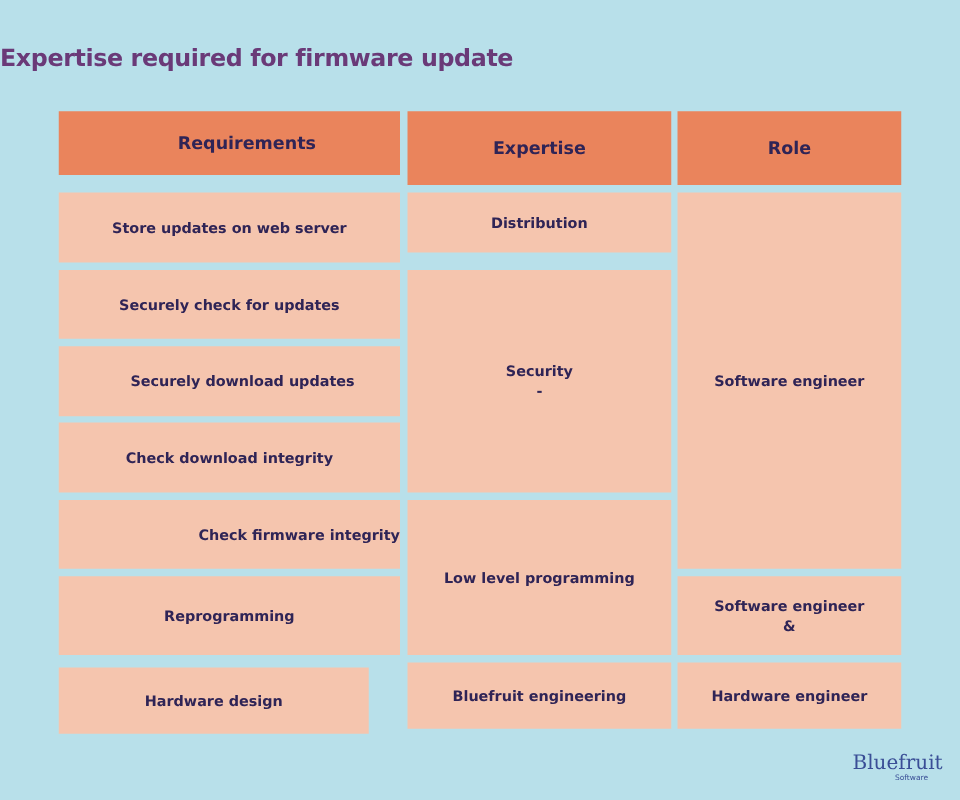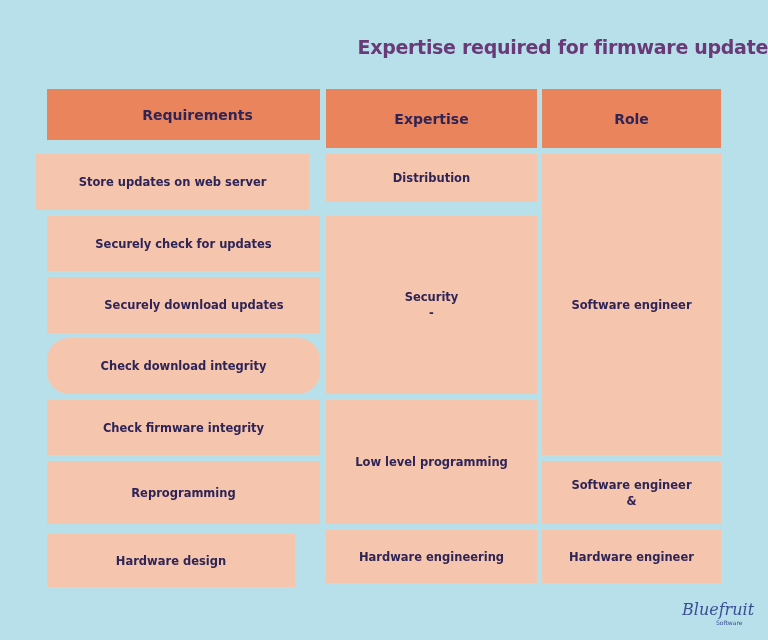--- a/index.html
+++ b/index.html
@@ -5,7 +5,7 @@
   html, body { margin:0; padding:0; }
   body { width:768px; height:640px; background:#b8e0ea; position:relative; overflow:hidden;
          font-family:"DejaVu Sans", sans-serif; }
-  .title { position:absolute; left:0; width:768px; top:36px; text-align:right;
+  .title { position:absolute; left:0; width:768px; top:36px; text-align:left;
            font-size:19px; font-weight:bold; color:#6a3a78; letter-spacing:-0.3px; }
   .cell { position:absolute; display:flex; align-items:center; justify-content:center; text-align:center;
           color:#2f2456; font-weight:bold; font-size:11.5px; line-height:16px; box-sizing:border-box; }

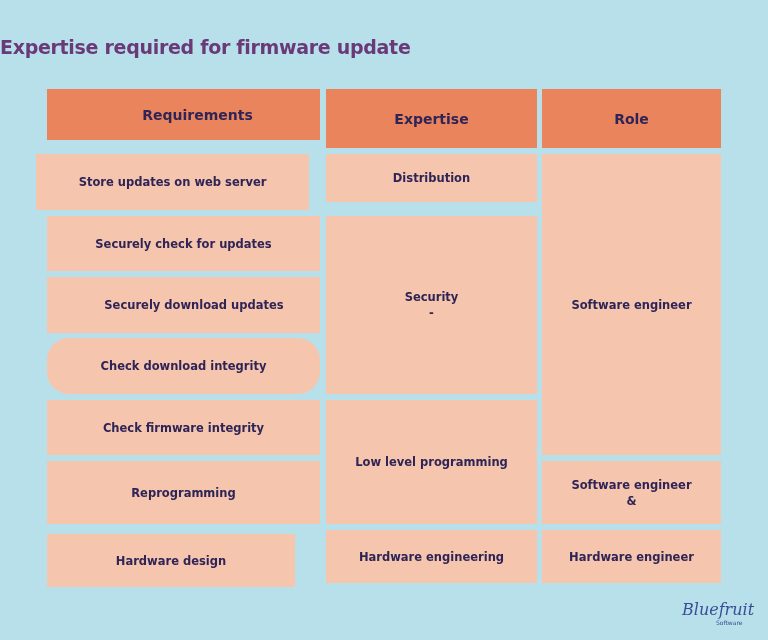--- a/index.html
+++ b/index.html
@@ -30,7 +30,7 @@
     <span>Role</span>
   </div>
 
-<div class="cell body" style="left:36px;top:154px;width:273px;height:56px;">
+<div class="cell body" style="left:47px;top:154px;width:273px;height:56px;">
     <span>Store updates on web server</span>
   </div>
 <div class="cell body" style="left:47px;top:216px;width:273px;height:55px;">

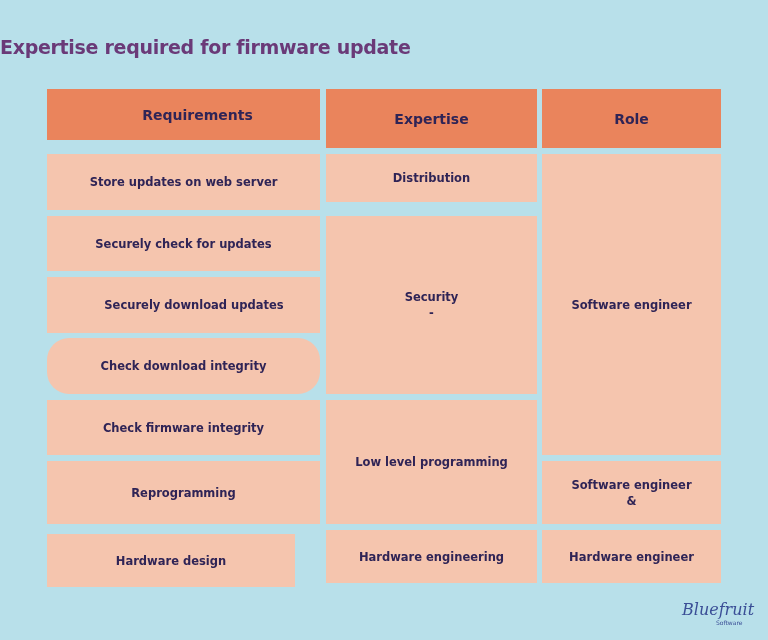--- a/index.html
+++ b/index.html
@@ -39,7 +39,7 @@
 <div class="cell body" style="left:47px;top:277px;width:273px;height:56px;padding-left:21px;">
     <span>Securely download updates</span>
   </div>
-<div class="cell body" style="left:47px;top:338px;width:273px;height:56px;border-radius:22px;">
+<div class="cell body" style="left:47px;top:338px;width:273px;height:56px;">
     <span>Check download integrity</span>
   </div>
 <div class="cell body" style="left:47px;top:400px;width:273px;height:55px;">

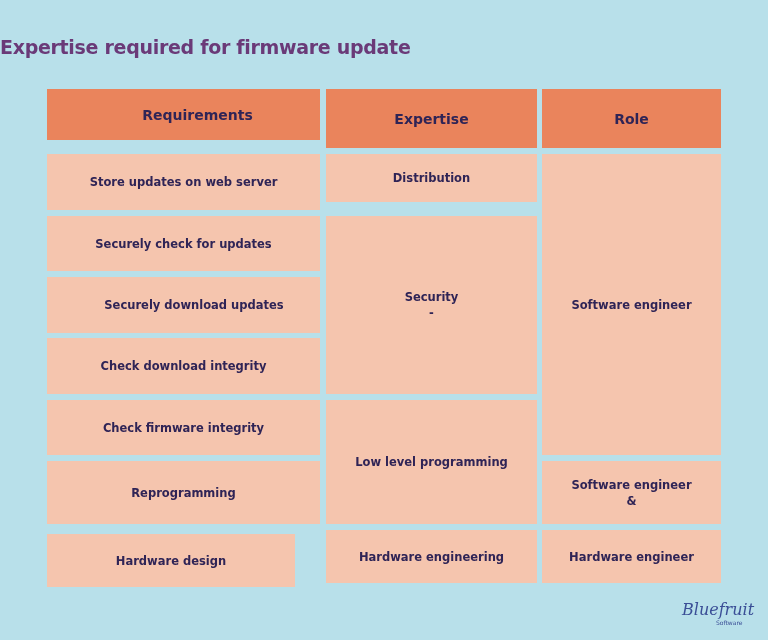--- a/index.html
+++ b/index.html
@@ -42,7 +42,7 @@
 <div class="cell body" style="left:47px;top:338px;width:273px;height:56px;">
     <span>Check download integrity</span>
   </div>
-<div class="cell body" style="left:47px;top:400px;width:273px;height:55px;">
+<div class="cell body" style="left:47px;top:400px;width:273px;height:55px;justify-content:flex-end;">
     <span>Check firmware integrity</span>
   </div>
 <div class="cell body" style="left:47px;top:461px;width:273px;height:63px;">

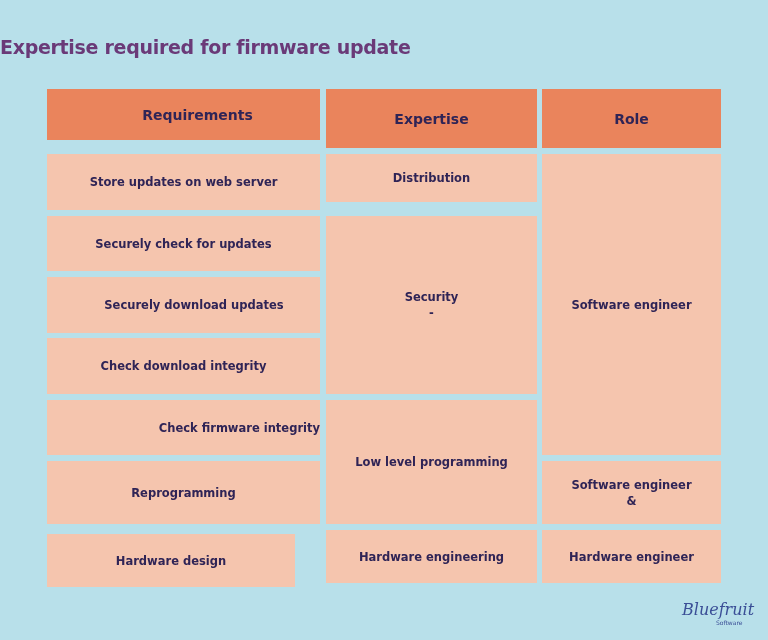--- a/index.html
+++ b/index.html
@@ -63,7 +63,7 @@
     <span>Low level programming</span>
   </div>
 <div class="cell body" style="left:326px;top:530px;width:211px;height:53px;">
-    <span>Hardware engineering</span>
+    <span>Bluefruit engineering</span>
   </div>
 
 <div class="cell body" style="left:542px;top:154px;width:179px;height:301px;">

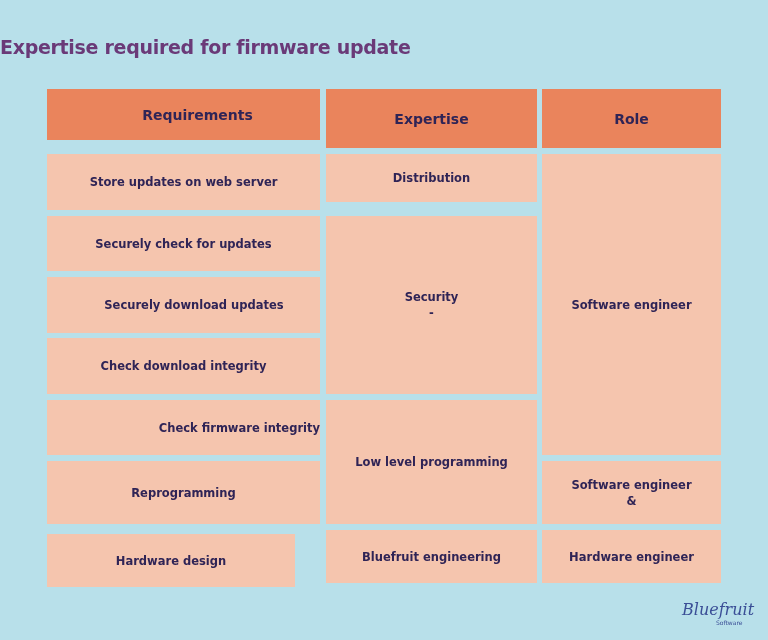--- a/index.html
+++ b/index.html
@@ -12,7 +12,7 @@
   .hdr { background:#ea845c; font-size:14px; color:#2f2456; }
   .body { background:#f5c5ae; }
   .logo { position:absolute; left:682px; top:600px; width:70px; height:30px; color:#3a4e96; }
-  .logo .script { font-family:"DejaVu Serif", serif; font-style:italic; font-size:16px; position:absolute; left:0; top:0;text-align:right; }
+  .logo .script { font-family:"DejaVu Serif", serif; font-size:16px; position:absolute; left:0; top:0;text-align:right; }
   .logo .sub { font-size:6px; position:absolute; left:34px; top:19px; }
 </style>
 </head>

